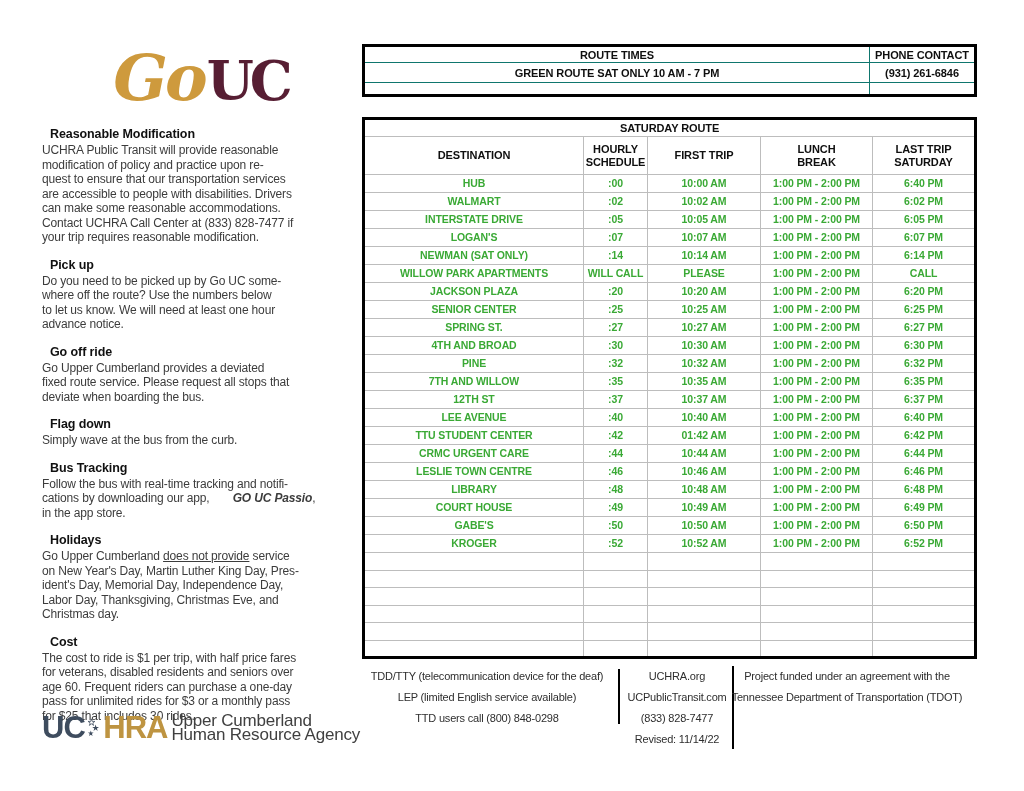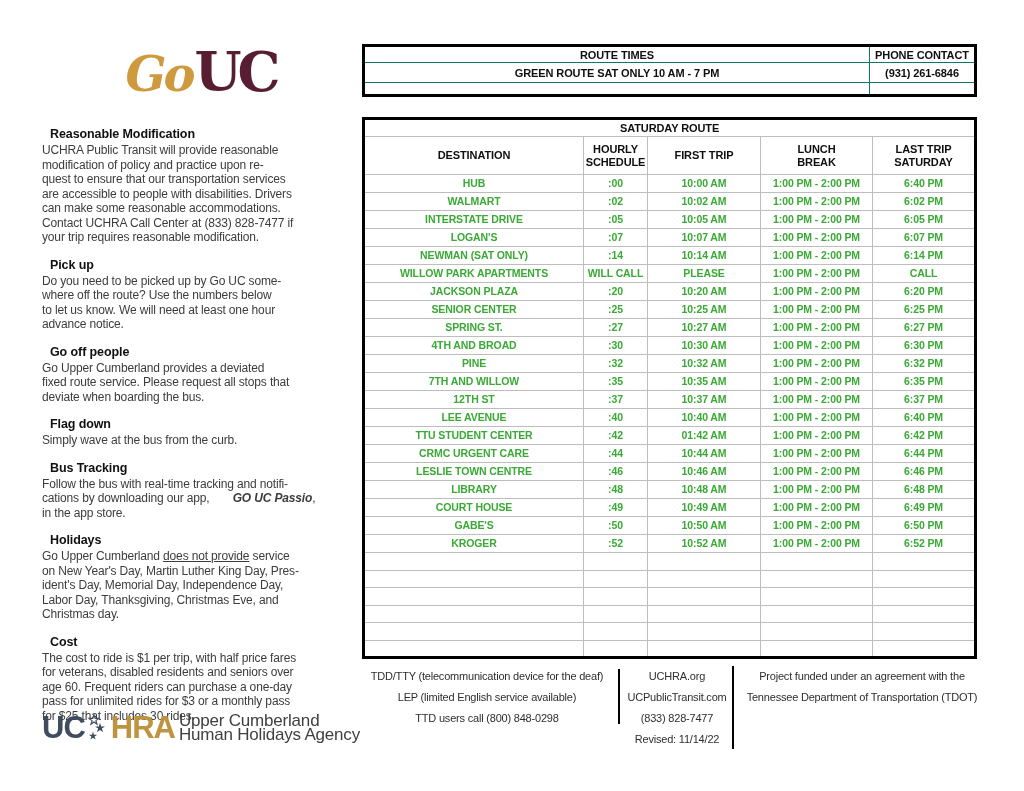--- a/index.html
+++ b/index.html
@@ -13,7 +13,7 @@
   .gouc-logo{text-align:center; height:74px; margin-bottom:6px; white-space:nowrap;}
   .gouc-logo .go{
     font-family:"DejaVu Serif", serif; font-style:italic; font-weight:bold;
-    font-size:48px; color:#CE9A3D; letter-spacing:-3px; vertical-align:baseline;
+    font-size:64px; color:#CE9A3D; letter-spacing:-3px; vertical-align:baseline;
   }
   .gouc-logo .uc{
     font-family:"DejaVu Serif", serif; font-weight:bold;

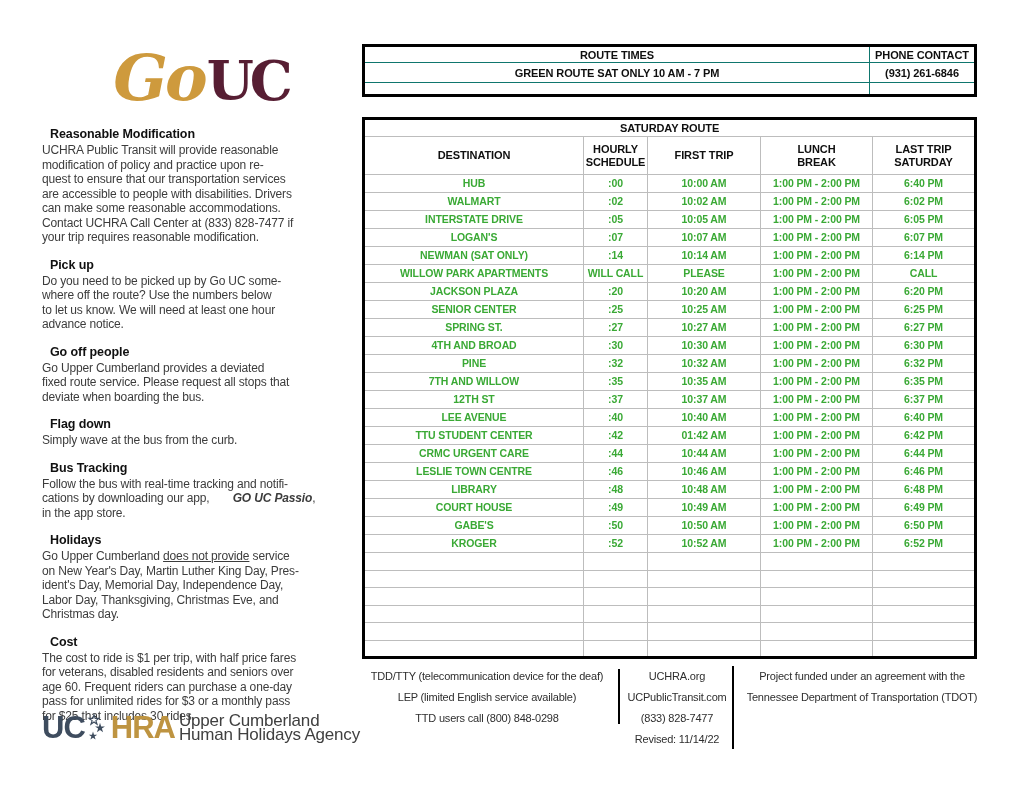--- a/index.html
+++ b/index.html
@@ -107,7 +107,7 @@
     </div>
 
     <div class="sec">
-      <h3>Go off people</h3>
+      <h3>Go off ride</h3>
       <p>Go Upper Cumberland provides a deviated
 fixed route service. Please request all stops that
 deviate when boarding the bus.</p>

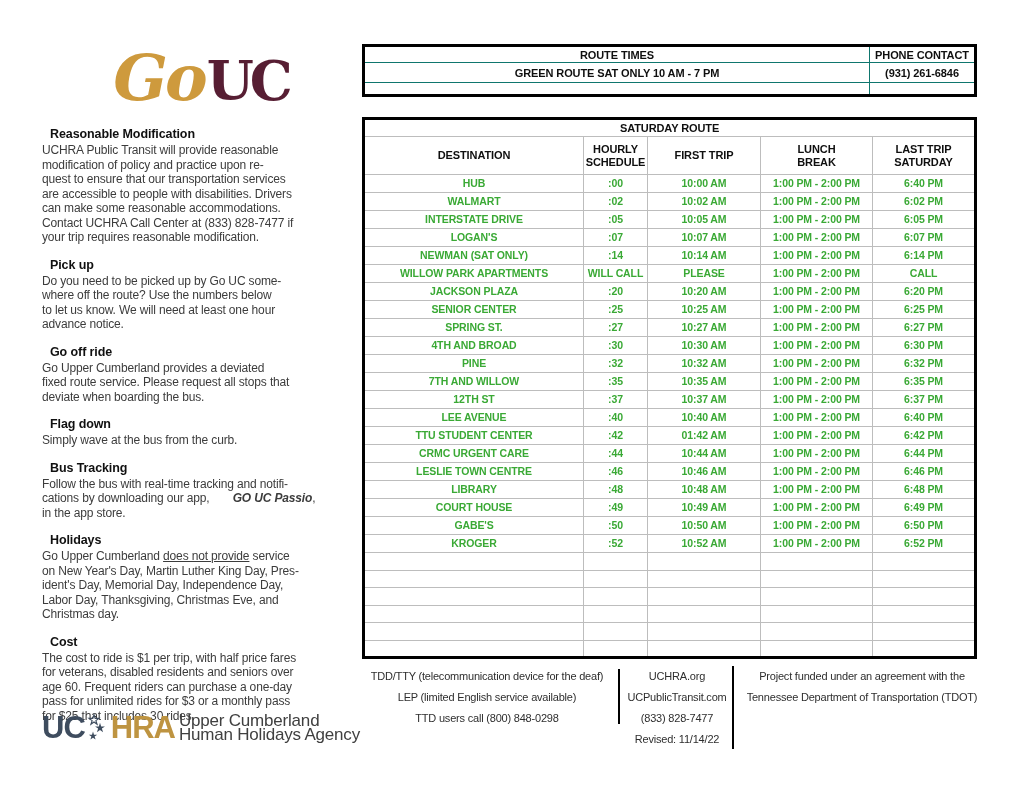--- a/index.html
+++ b/index.html
@@ -72,7 +72,7 @@
   .fblock div{white-space:nowrap;}
   .f-tdd{left:0; width:250px;}
   .f-contact{left:260px; width:110px;}
-  .f-funding{left:380px; width:240px;text-align:center;}
+  .f-funding{left:365px; width:240px;text-align:center;}
   .fdiv{position:absolute; width:2px; background:#000;}
   .fdiv.one{left:256px; top:3px; height:55px;}
   .fdiv.two{left:370px; top:0px; height:83px;}

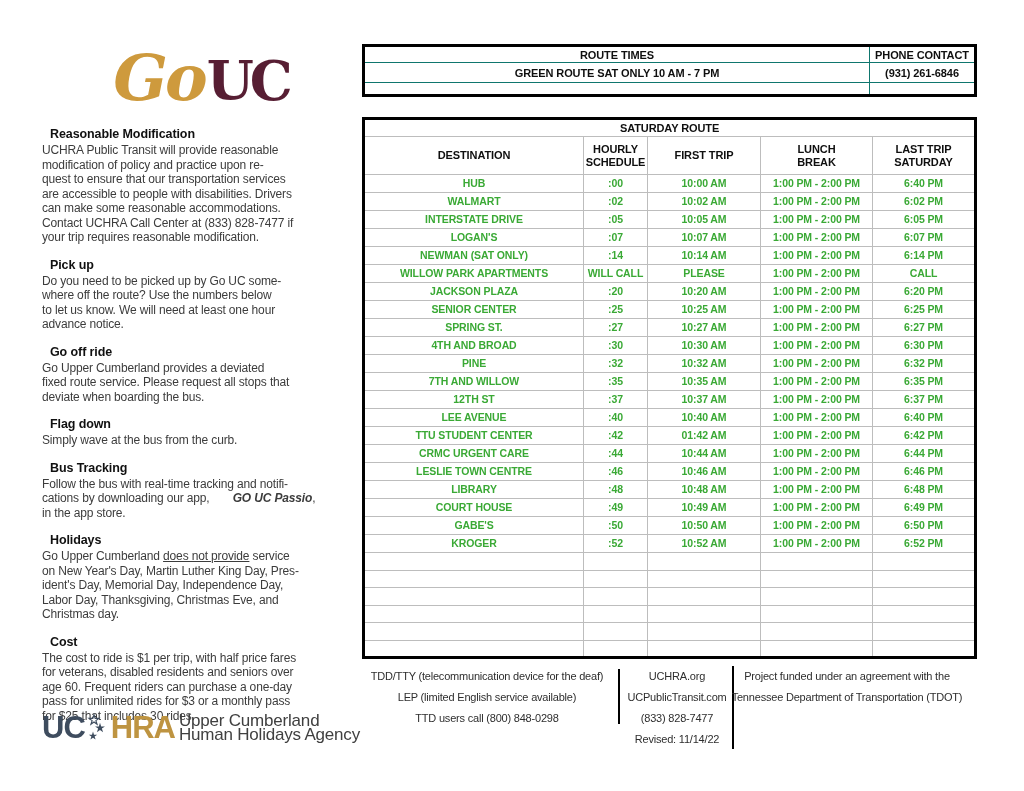--- a/index.html
+++ b/index.html
@@ -158,7 +158,7 @@
       <span class="hra-gold">HRA</span>
       <div class="agency">
         <div>Upper Cumberland</div>
-        <div>Human Holidays Agency</div>
+        <div>Human Resource Agency</div>
       </div>
     </div>
   </div>

